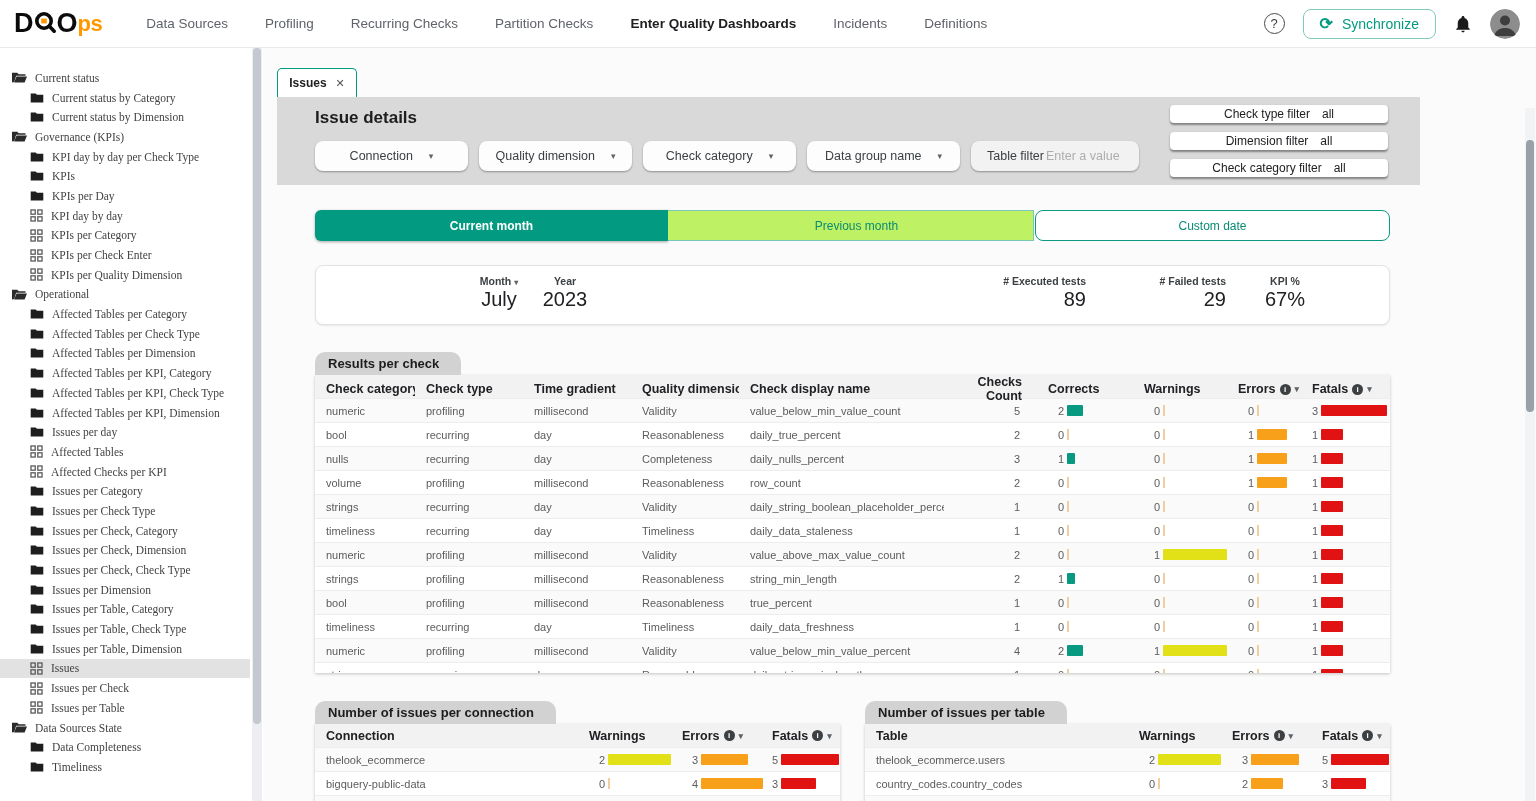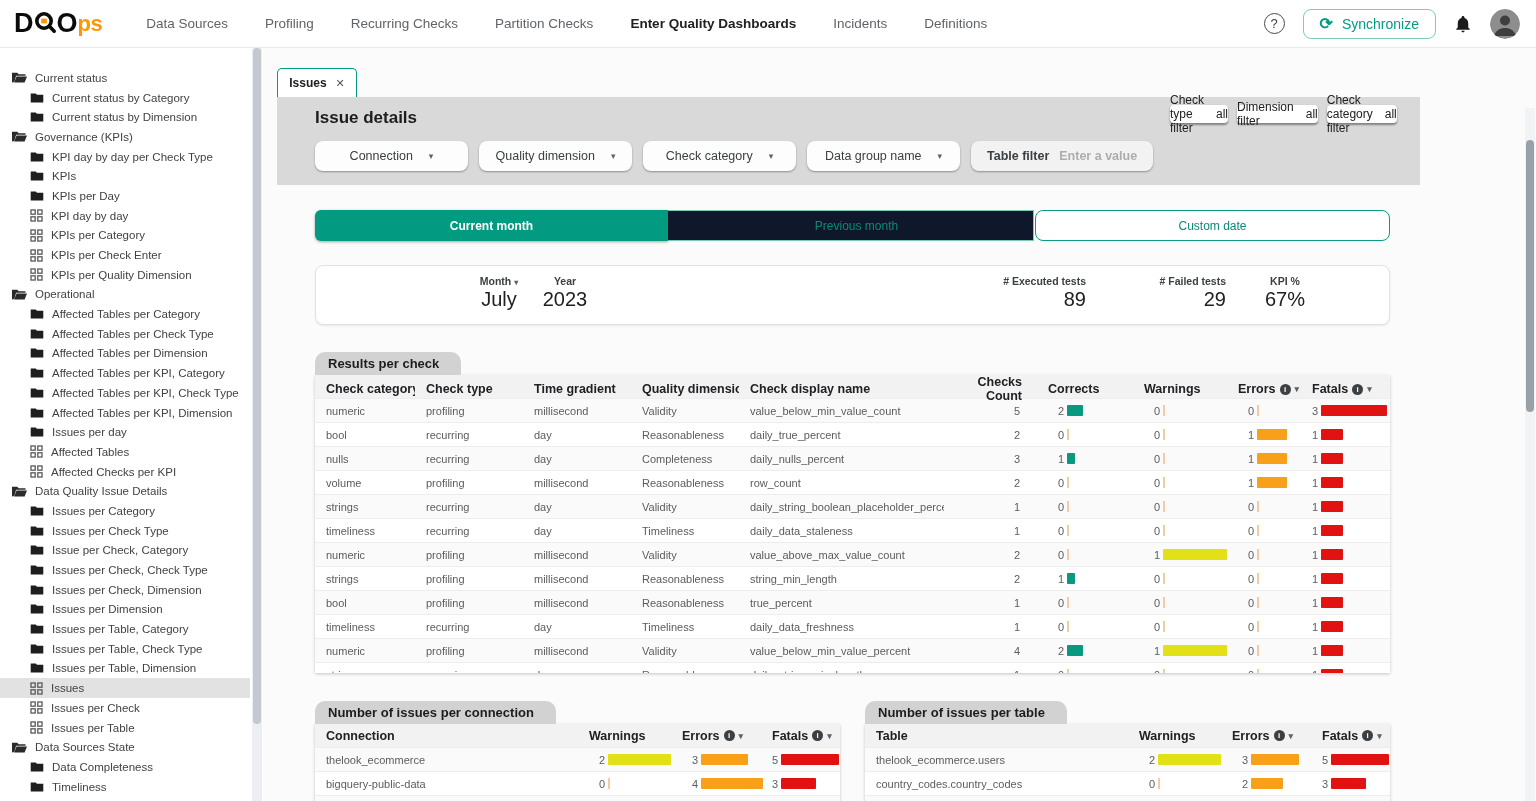--- a/index.html
+++ b/index.html
@@ -30,7 +30,7 @@
 
   
   .sidebar { width:263px; position:relative; padding-top:20px; overflow:hidden; background:#fff; }
-  .s-rows { width:250px; }
+  .s-rows { width:250px;font-family:Liberation Serif, serif; }
   .s-row { display:flex; align-items:center; height:19.7px; font-size:11.5px; color:#424242;
     padding-left:12px; gap:8px; cursor:pointer; white-space:nowrap; }
   .s-row.lvl1 { padding-left:30px; }

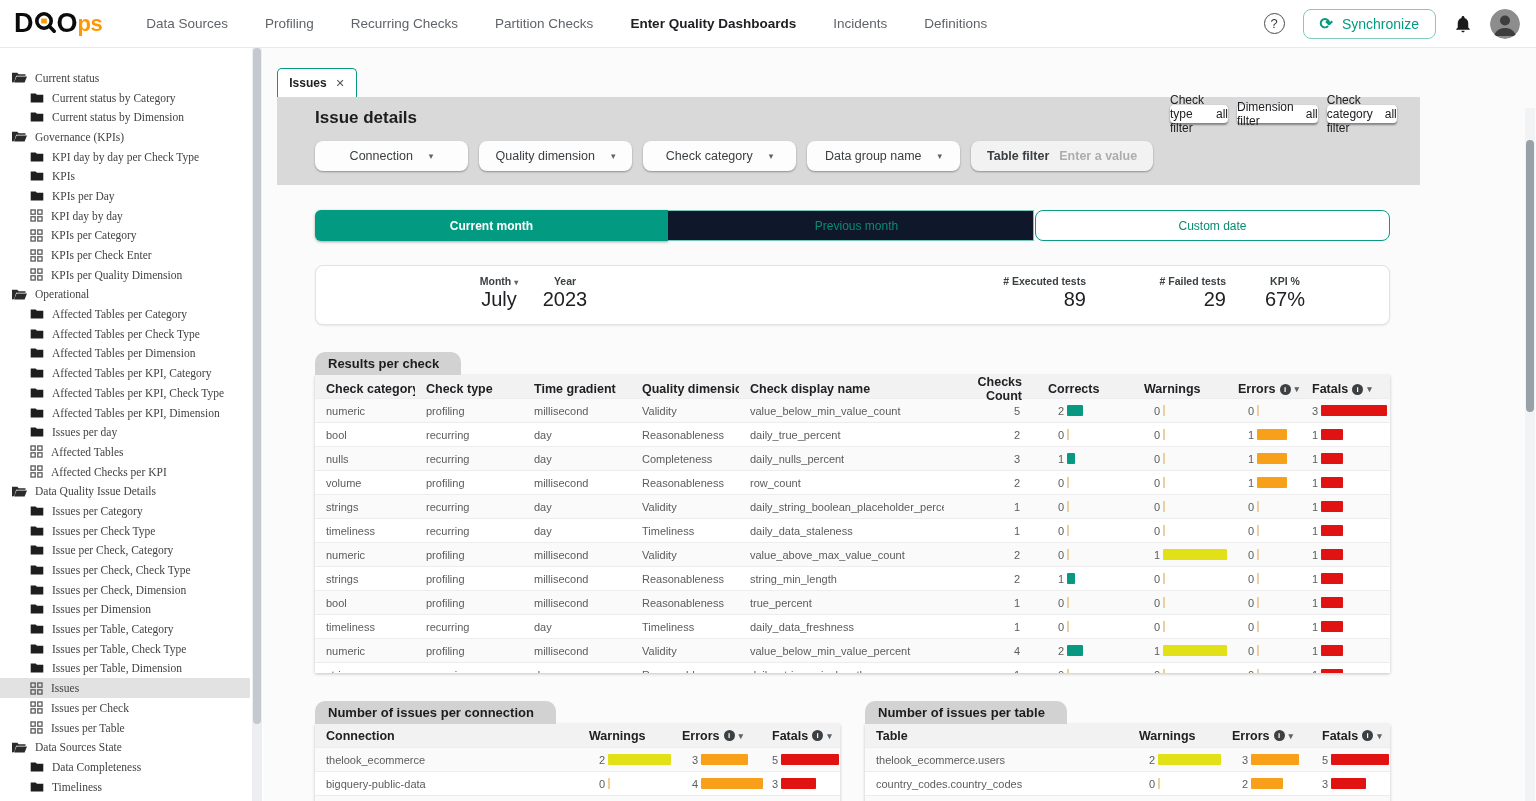--- a/index.html
+++ b/index.html
@@ -55,7 +55,7 @@
   .pill .caret { font-size:9px; color:#5f6368; }
   .pill.table-filter { min-width:168px; justify-content:flex-start; gap:10px; cursor:text; background:#f2f2f2;font-weight:bold; }
   .pill .ph { color:#adadad; }
-  .side-filters { position:absolute; top:8px; right:32px; width:218px; display:flex; flex-direction:row; gap:9px; }
+  .side-filters { position:absolute; top:8px; right:32px; width:218px; display:flex; flex-direction:column; gap:9px; }
   .side-box { height:18px; background:#fff; border-radius:4px; box-shadow:0 1.5px 2px rgba(0,0,0,.4);
     display:flex; align-items:center; justify-content:center; gap:12px; font-size:12px; color:#202124; cursor:pointer; }
 

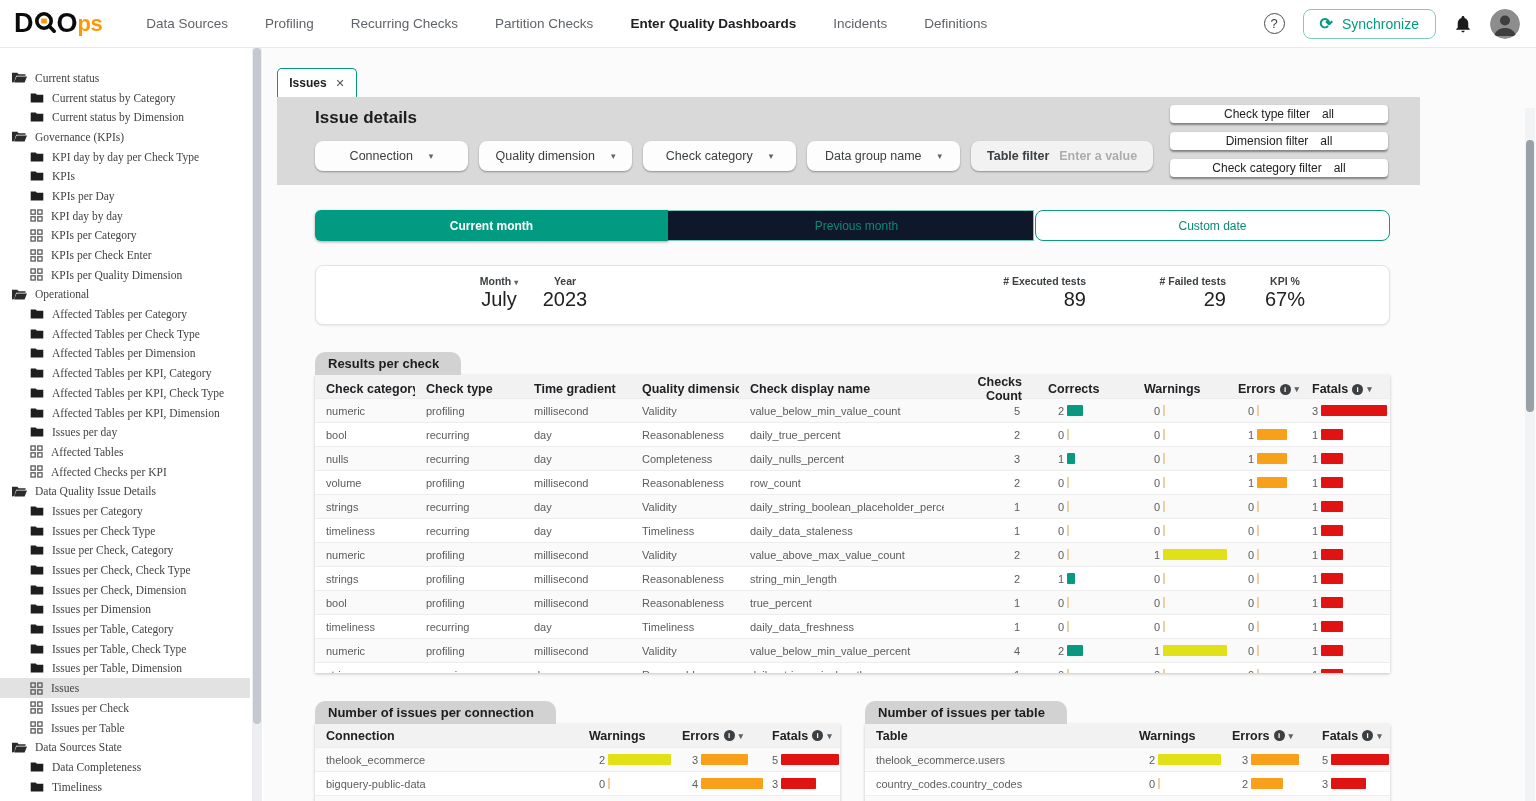--- a/index.html
+++ b/index.html
@@ -53,7 +53,7 @@
     box-shadow:0 1px 2px rgba(0,0,0,.35); display:flex; align-items:center; justify-content:center;
     gap:16px; font-size:12.5px; color:#3c4043; padding:0 16px; cursor:pointer; }
   .pill .caret { font-size:9px; color:#5f6368; }
-  .pill.table-filter { min-width:168px; justify-content:flex-start; gap:10px; cursor:text; background:#f2f2f2;font-weight:bold; }
+  .pill.table-filter { min-width:168px; justify-content:flex-start; gap:2px; cursor:text; background:#f2f2f2; }
   .pill .ph { color:#adadad; }
   .side-filters { position:absolute; top:8px; right:32px; width:218px; display:flex; flex-direction:column; gap:9px; }
   .side-box { height:18px; background:#fff; border-radius:4px; box-shadow:0 1.5px 2px rgba(0,0,0,.4);

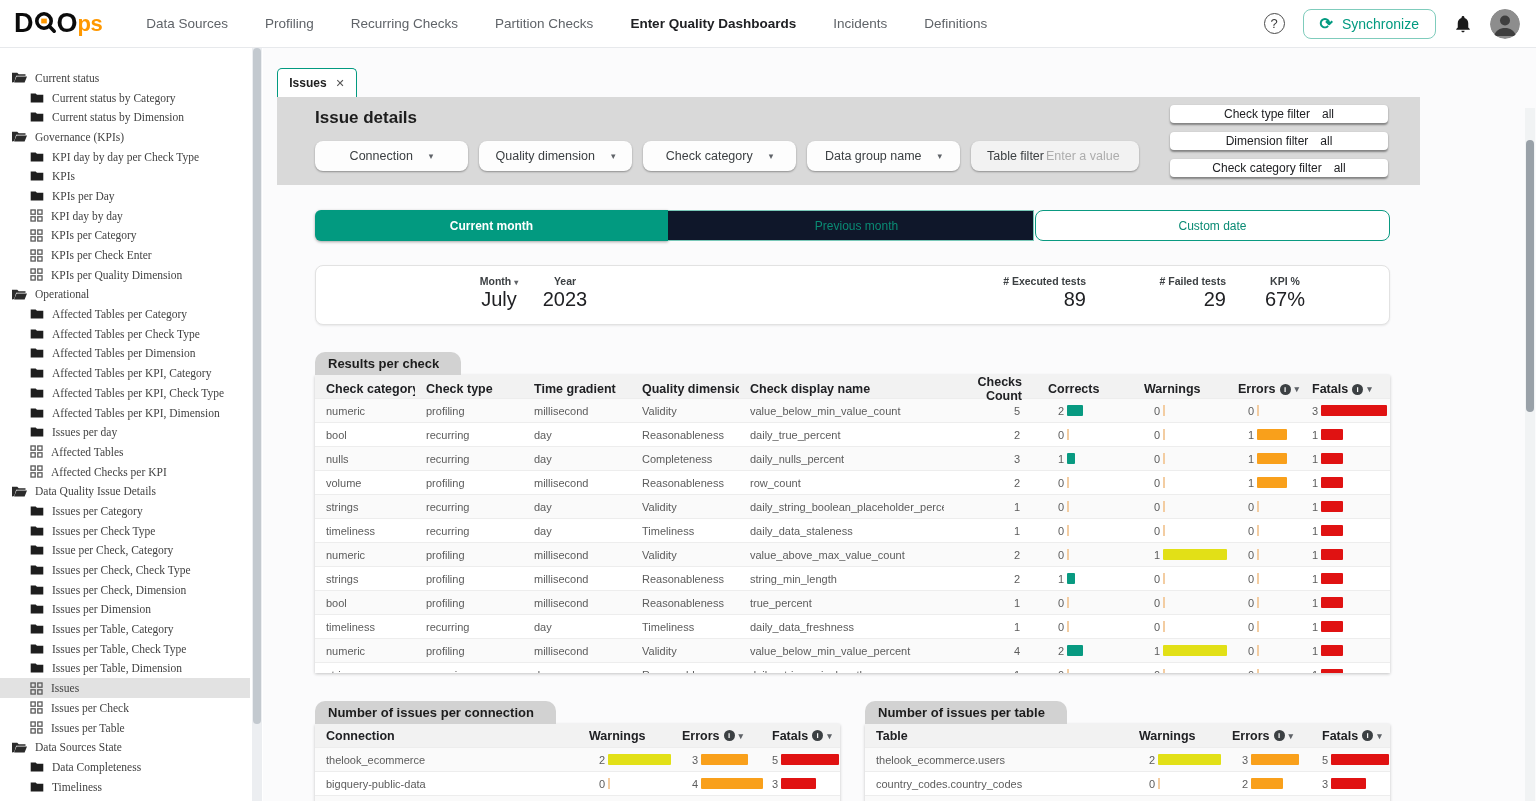--- a/index.html
+++ b/index.html
@@ -65,7 +65,7 @@
   .pt { flex:1; display:flex; align-items:center; justify-content:center; font-size:12px; cursor:pointer; }
   .pt.active { background:#029a80; color:#fff; font-weight:bold; border-radius:6px 0 0 6px;
     box-shadow:0 1px 3px rgba(0,0,0,.35); }
-  .pt.plain { background:#0f172a; border:1px solid #79c8b8; border-left:none; color:#0a8b74;padding-left:12px; }
+  .pt.plain { background:#bef264; border:1px solid #79c8b8; border-left:none; color:#0a8b74;padding-left:12px; }
   .pt.custom { background:#fff; border:1.5px solid #0a9a81; border-radius:8px; color:#0a8b74; margin-left:1px; }
 
   .summary-card { background:#fff; border:1px solid #e2e2e2; border-radius:8px; height:60px;

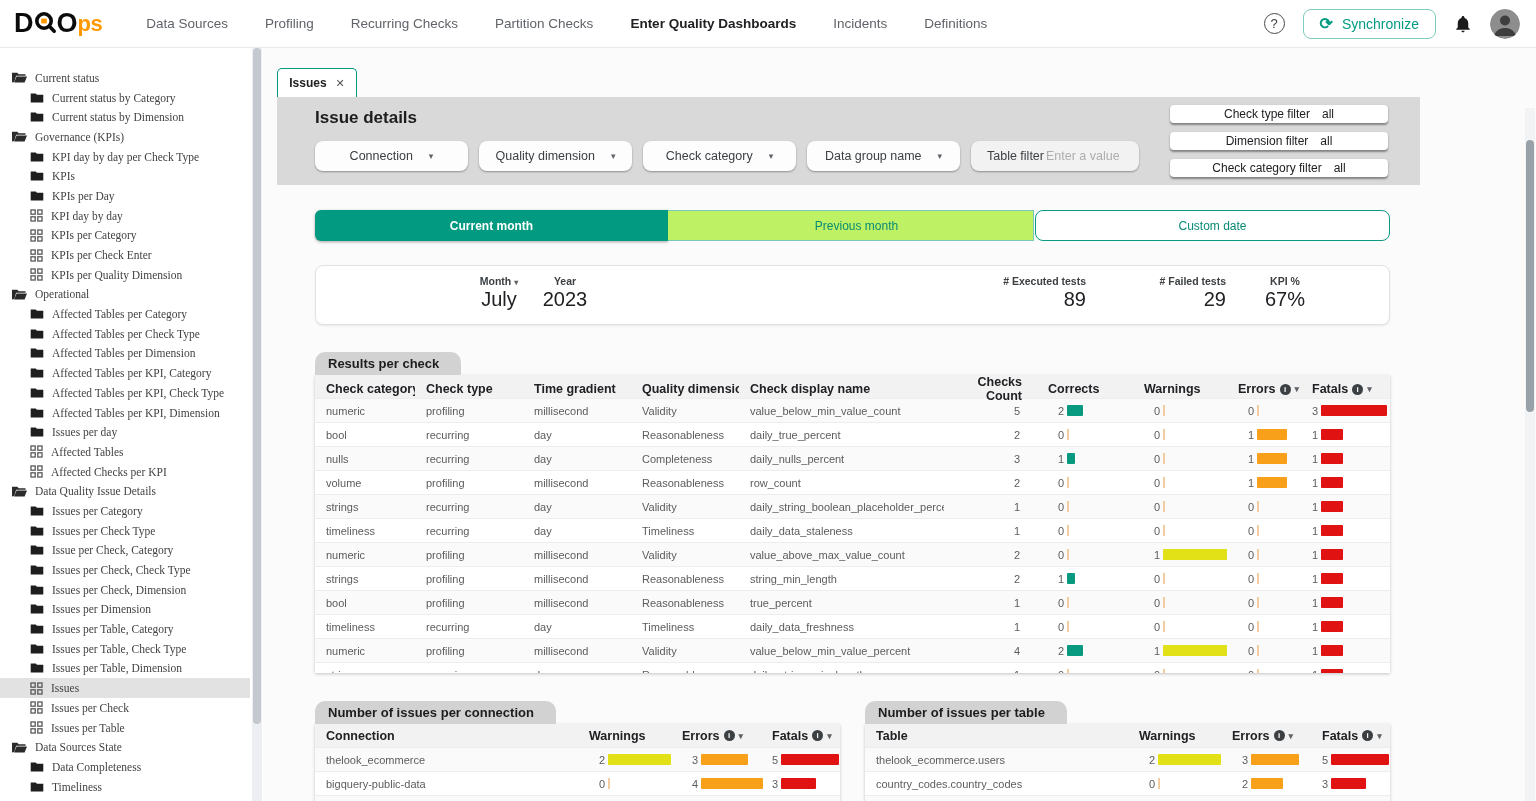--- a/index.html
+++ b/index.html
@@ -349,15 +349,6 @@
           </span>
           <span>Affected Checks per KPI</span>
         </div>
-        <div class="s-row lvl0">
-          <span style="display: flex;">
-            <svg width="15" height="13" viewBox="0 0 20 17" fill="#2b2b2b">
-              <path d="M0 2h7l2 2h9v2H5.5L3 14.5 0 15z"></path>
-              <path d="M6 7h14l-3.2 8H2.8z"></path>
-            </svg>
-          </span>
-          <span>Data Quality Issue Details</span>
-        </div>
         <div class="s-row lvl1">
           <span style="display: flex;">
             <svg width="14" height="12" viewBox="0 0 20 17" fill="#1e1e1e">

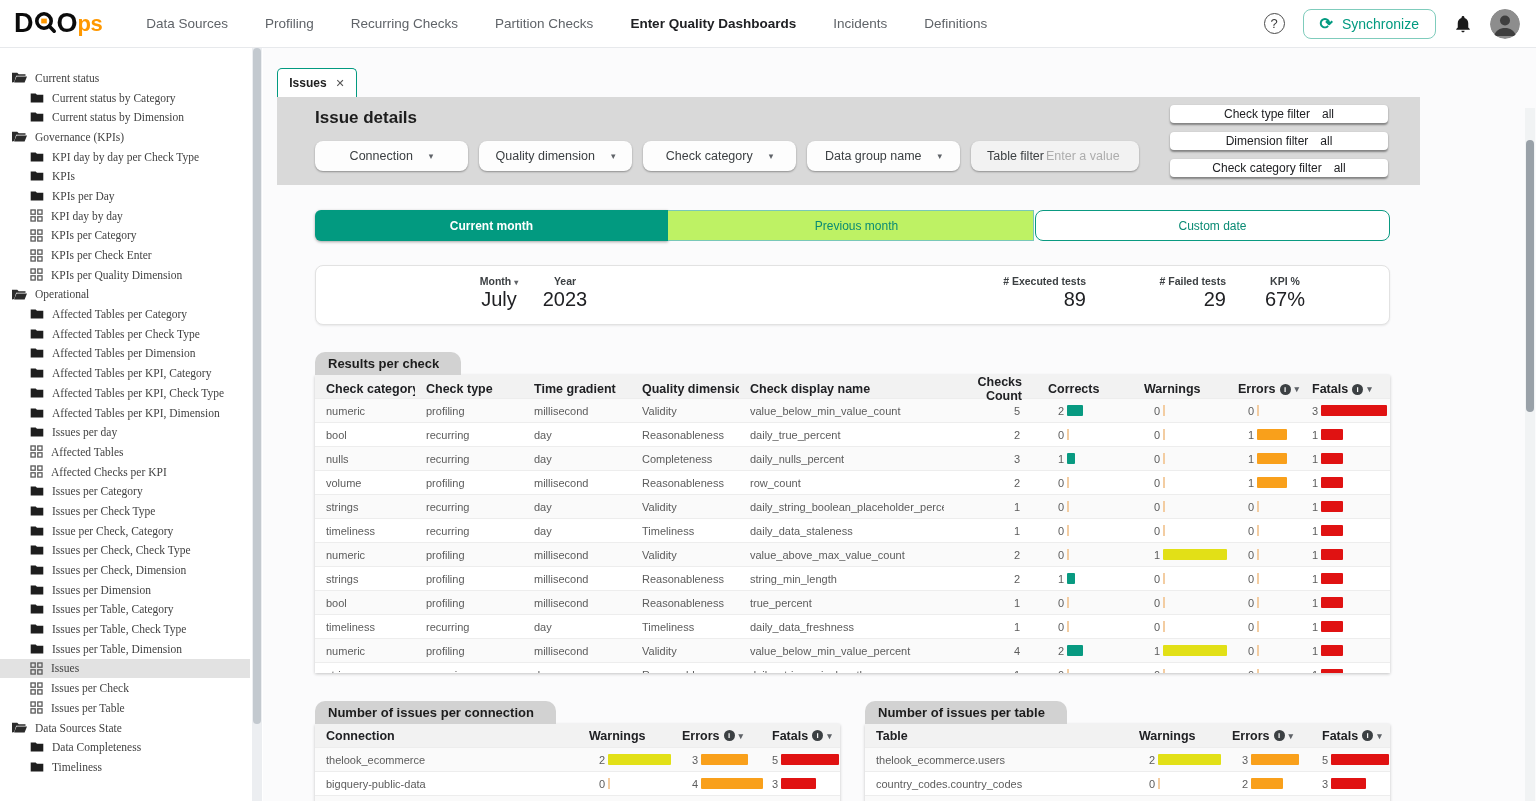--- a/index.html
+++ b/index.html
@@ -371,7 +371,7 @@
               <path d="M1 2h7l2 2h9v11H1z"></path>
             </svg>
           </span>
-          <span>Issue per Check, Category</span>
+          <span>Issues per Check, Category</span>
         </div>
         <div class="s-row lvl1">
           <span style="display: flex;">

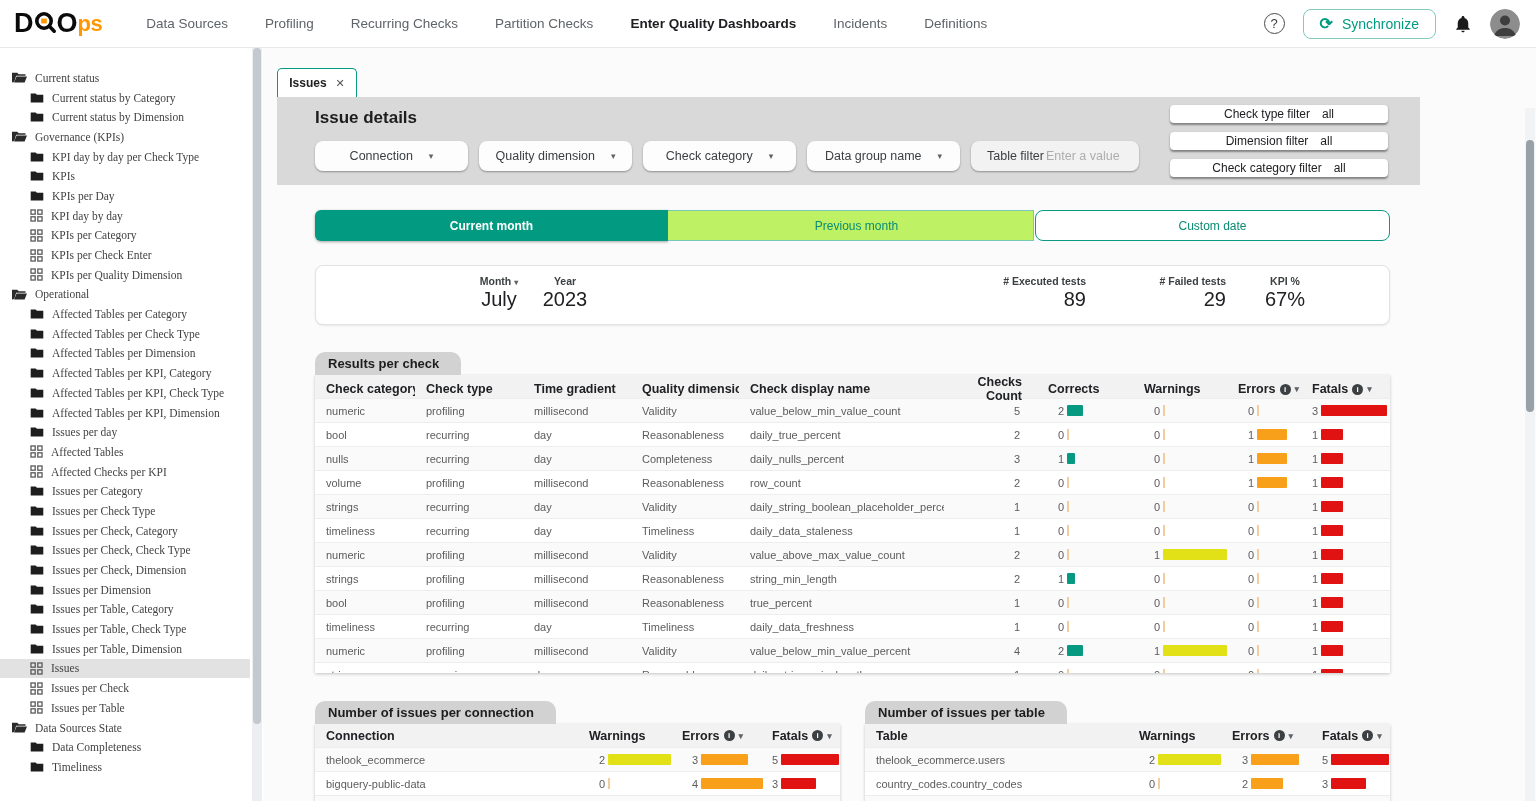--- a/index.html
+++ b/index.html
@@ -379,15 +379,15 @@
               <path d="M1 2h7l2 2h9v11H1z"></path>
             </svg>
           </span>
+          <span>Issues per Check, Dimension</span>
+        </div>
+        <div class="s-row lvl1">
+          <span style="display: flex;">
+            <svg width="14" height="12" viewBox="0 0 20 17" fill="#1e1e1e">
+              <path d="M1 2h7l2 2h9v11H1z"></path>
+            </svg>
+          </span>
           <span>Issues per Check, Check Type</span>
-        </div>
-        <div class="s-row lvl1">
-          <span style="display: flex;">
-            <svg width="14" height="12" viewBox="0 0 20 17" fill="#1e1e1e">
-              <path d="M1 2h7l2 2h9v11H1z"></path>
-            </svg>
-          </span>
-          <span>Issues per Check, Dimension</span>
         </div>
         <div class="s-row lvl1">
           <span style="display: flex;">

